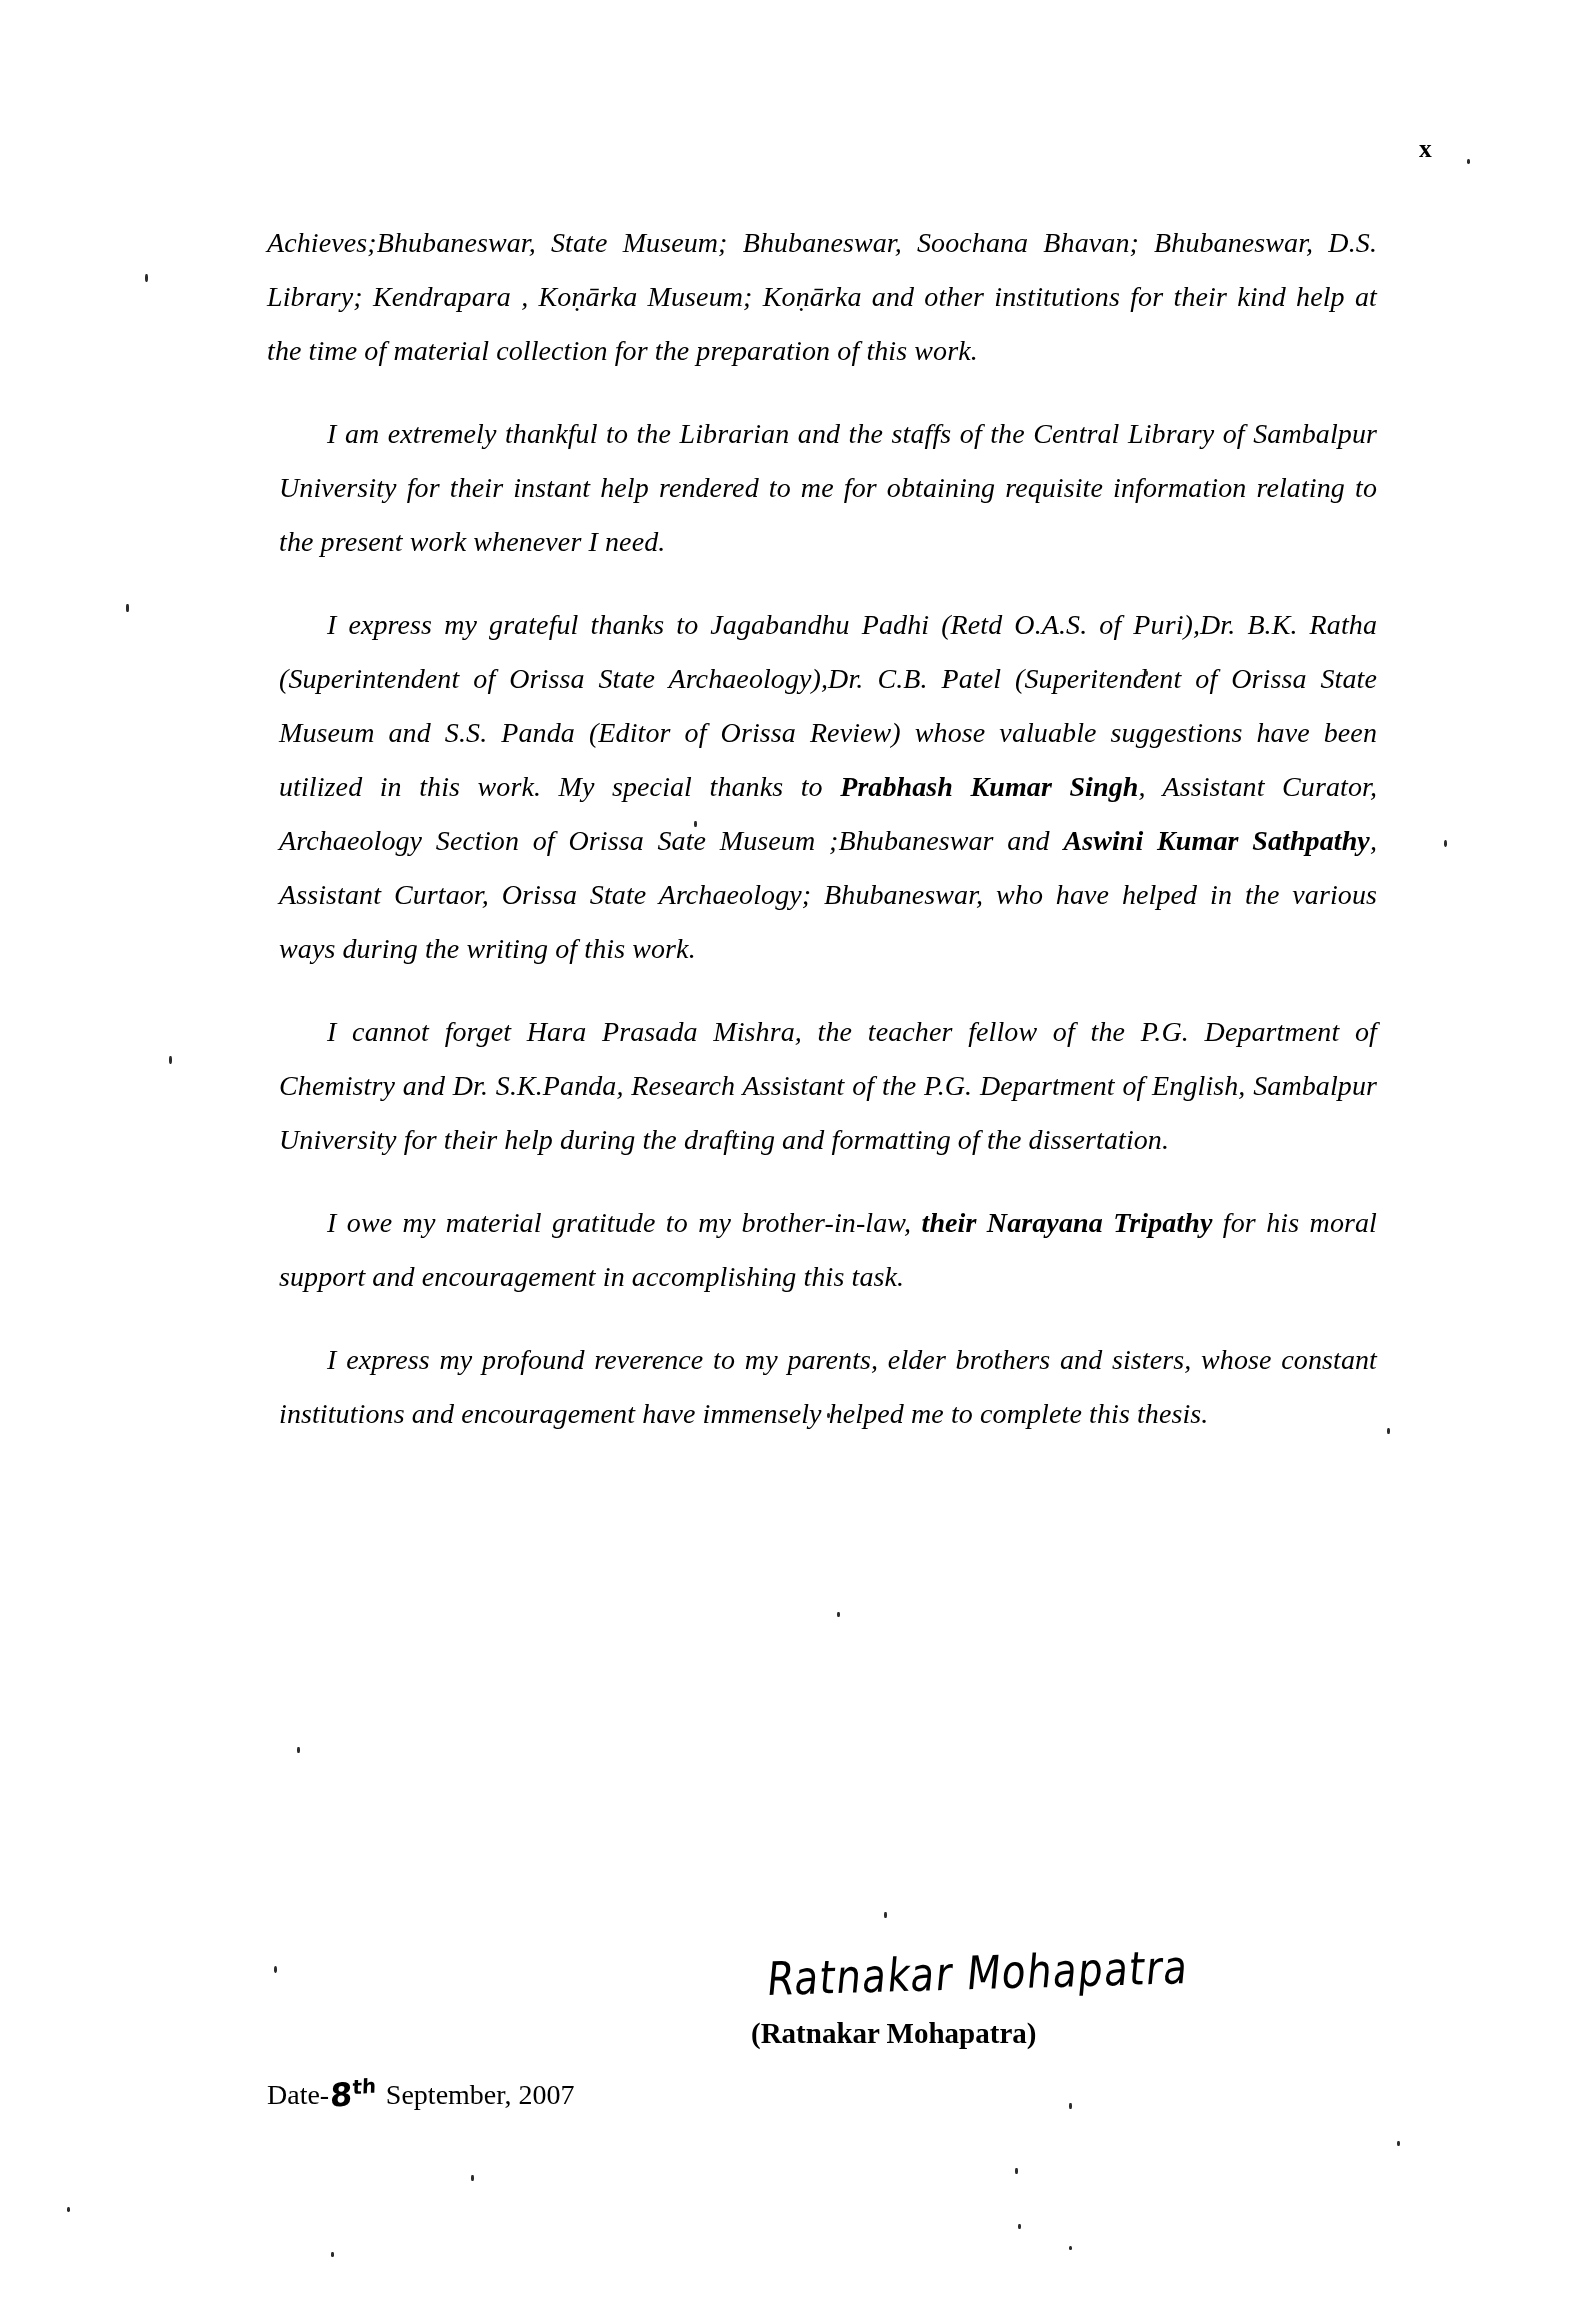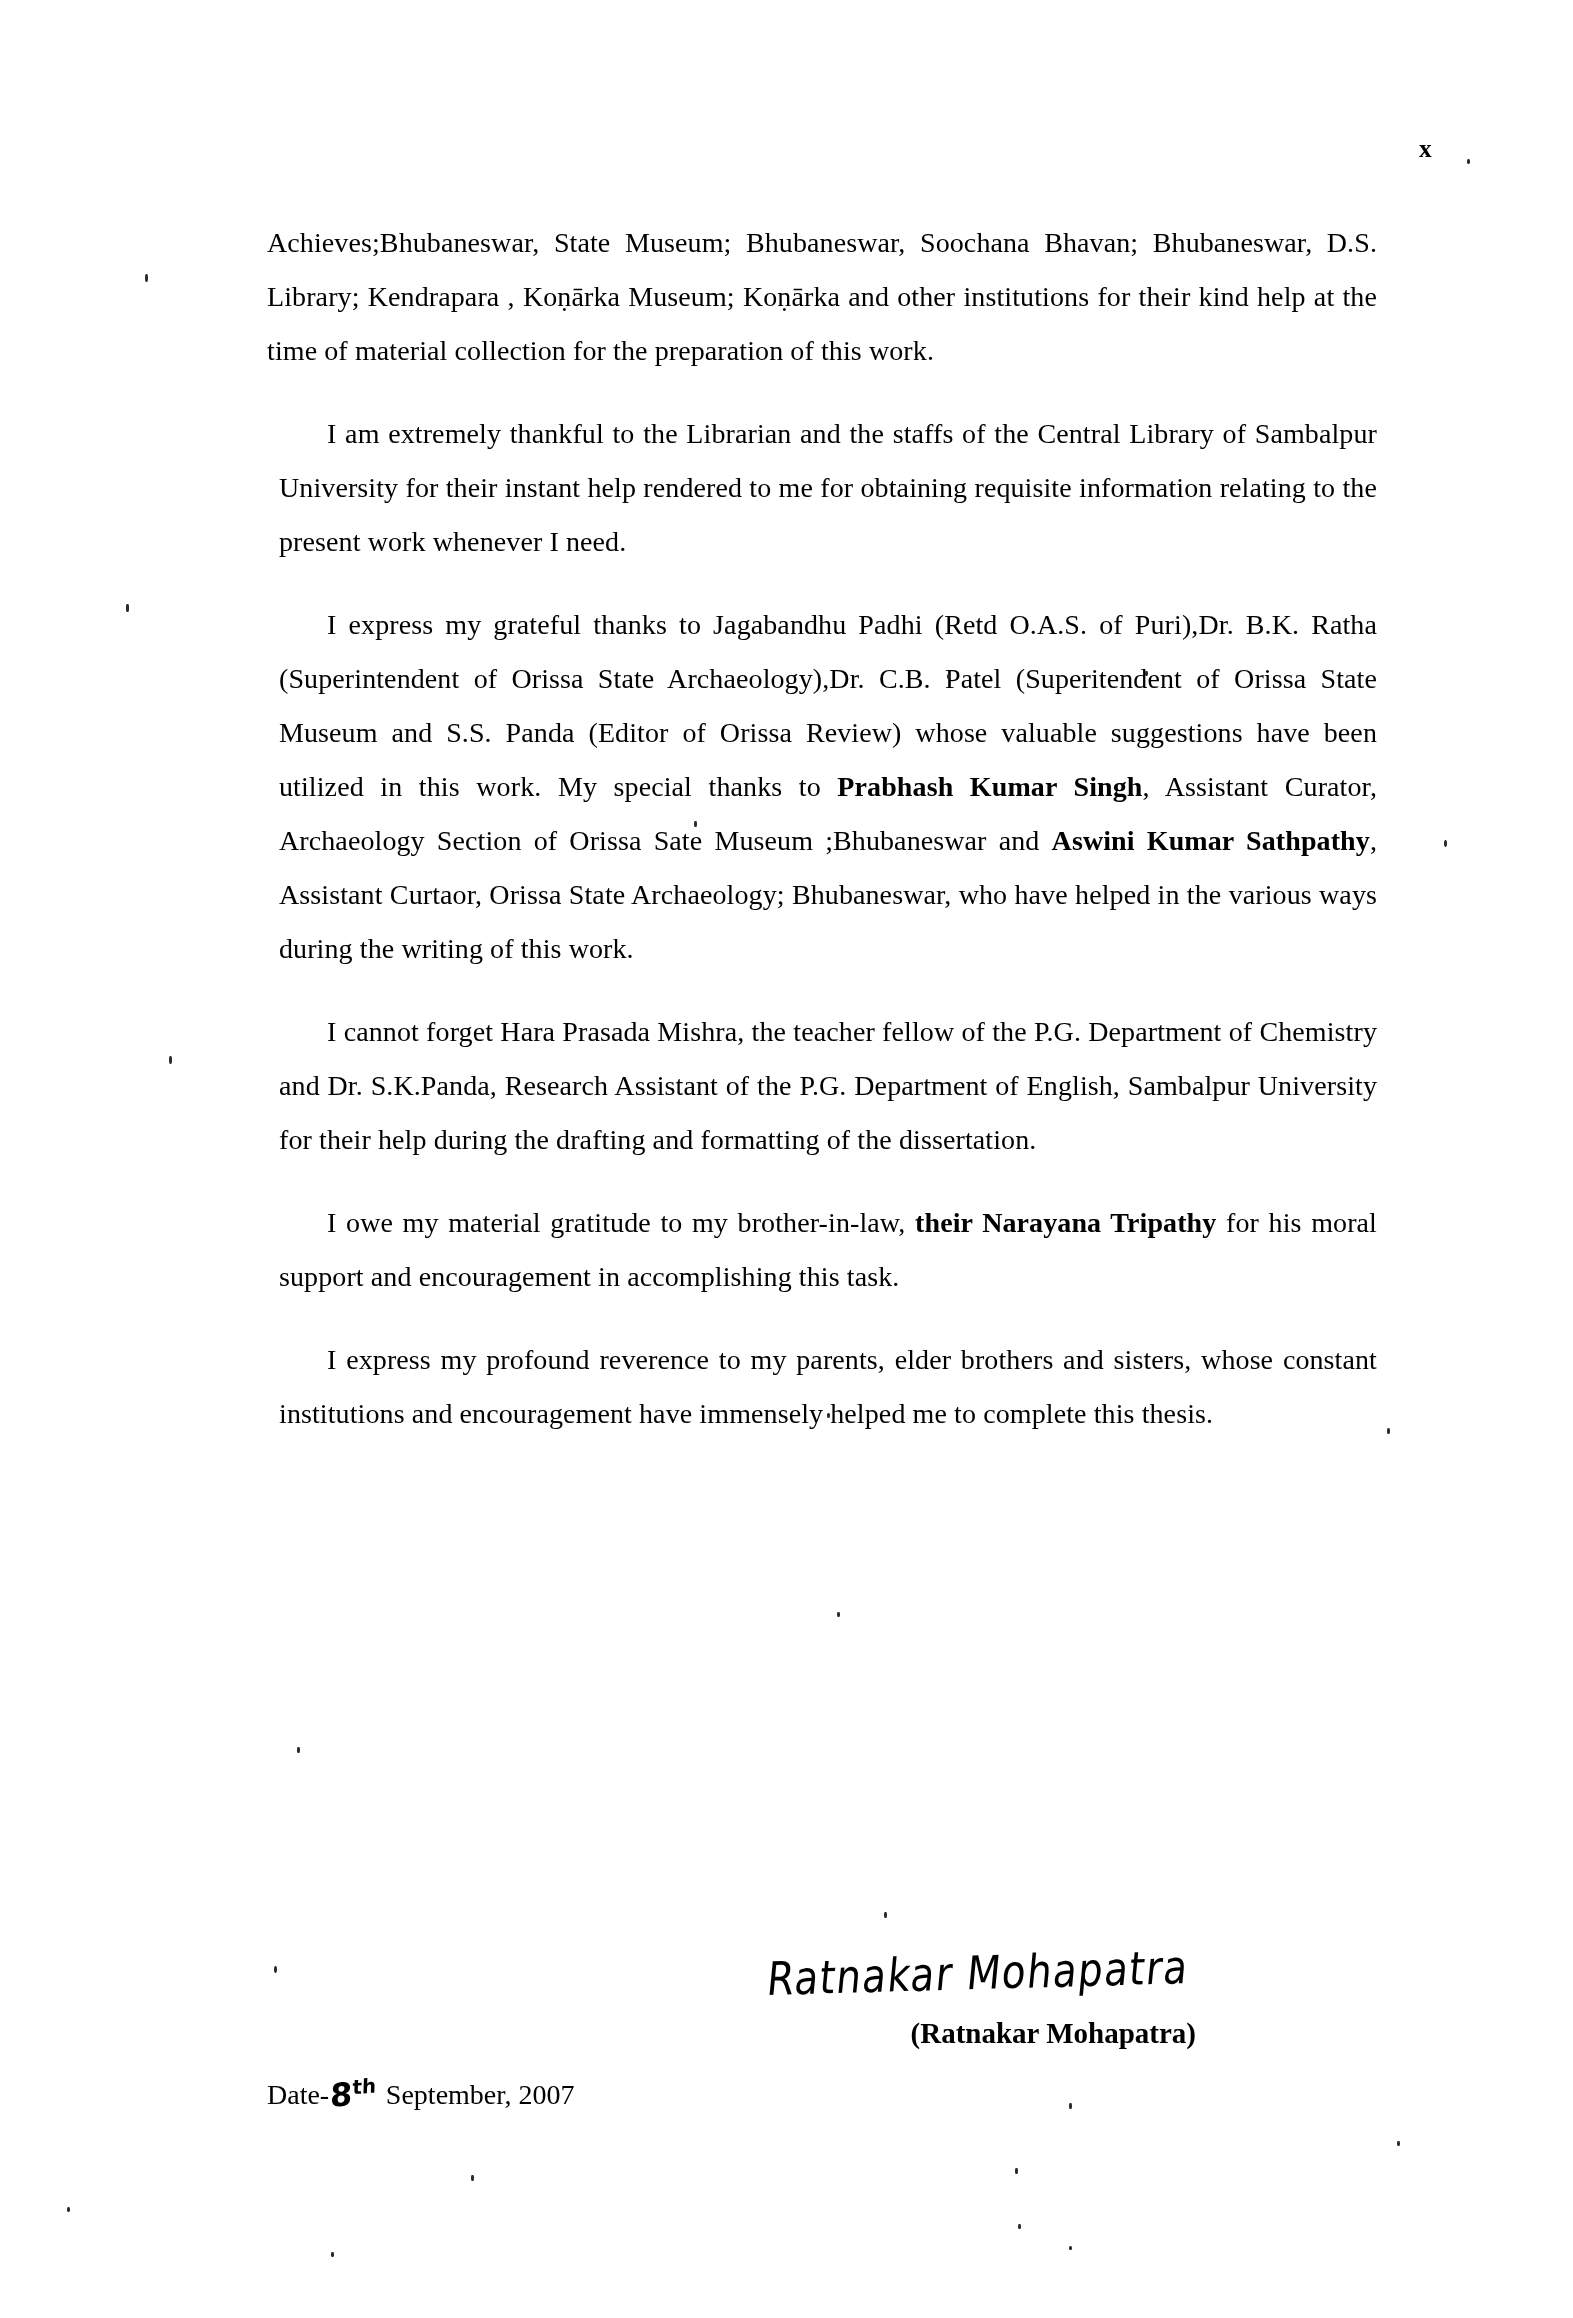--- a/index.html
+++ b/index.html
@@ -34,6 +34,7 @@
     left: 267px;
     top: 216px;
     width: 1110px;
+    font-style: italic;
   }
 
   .para {

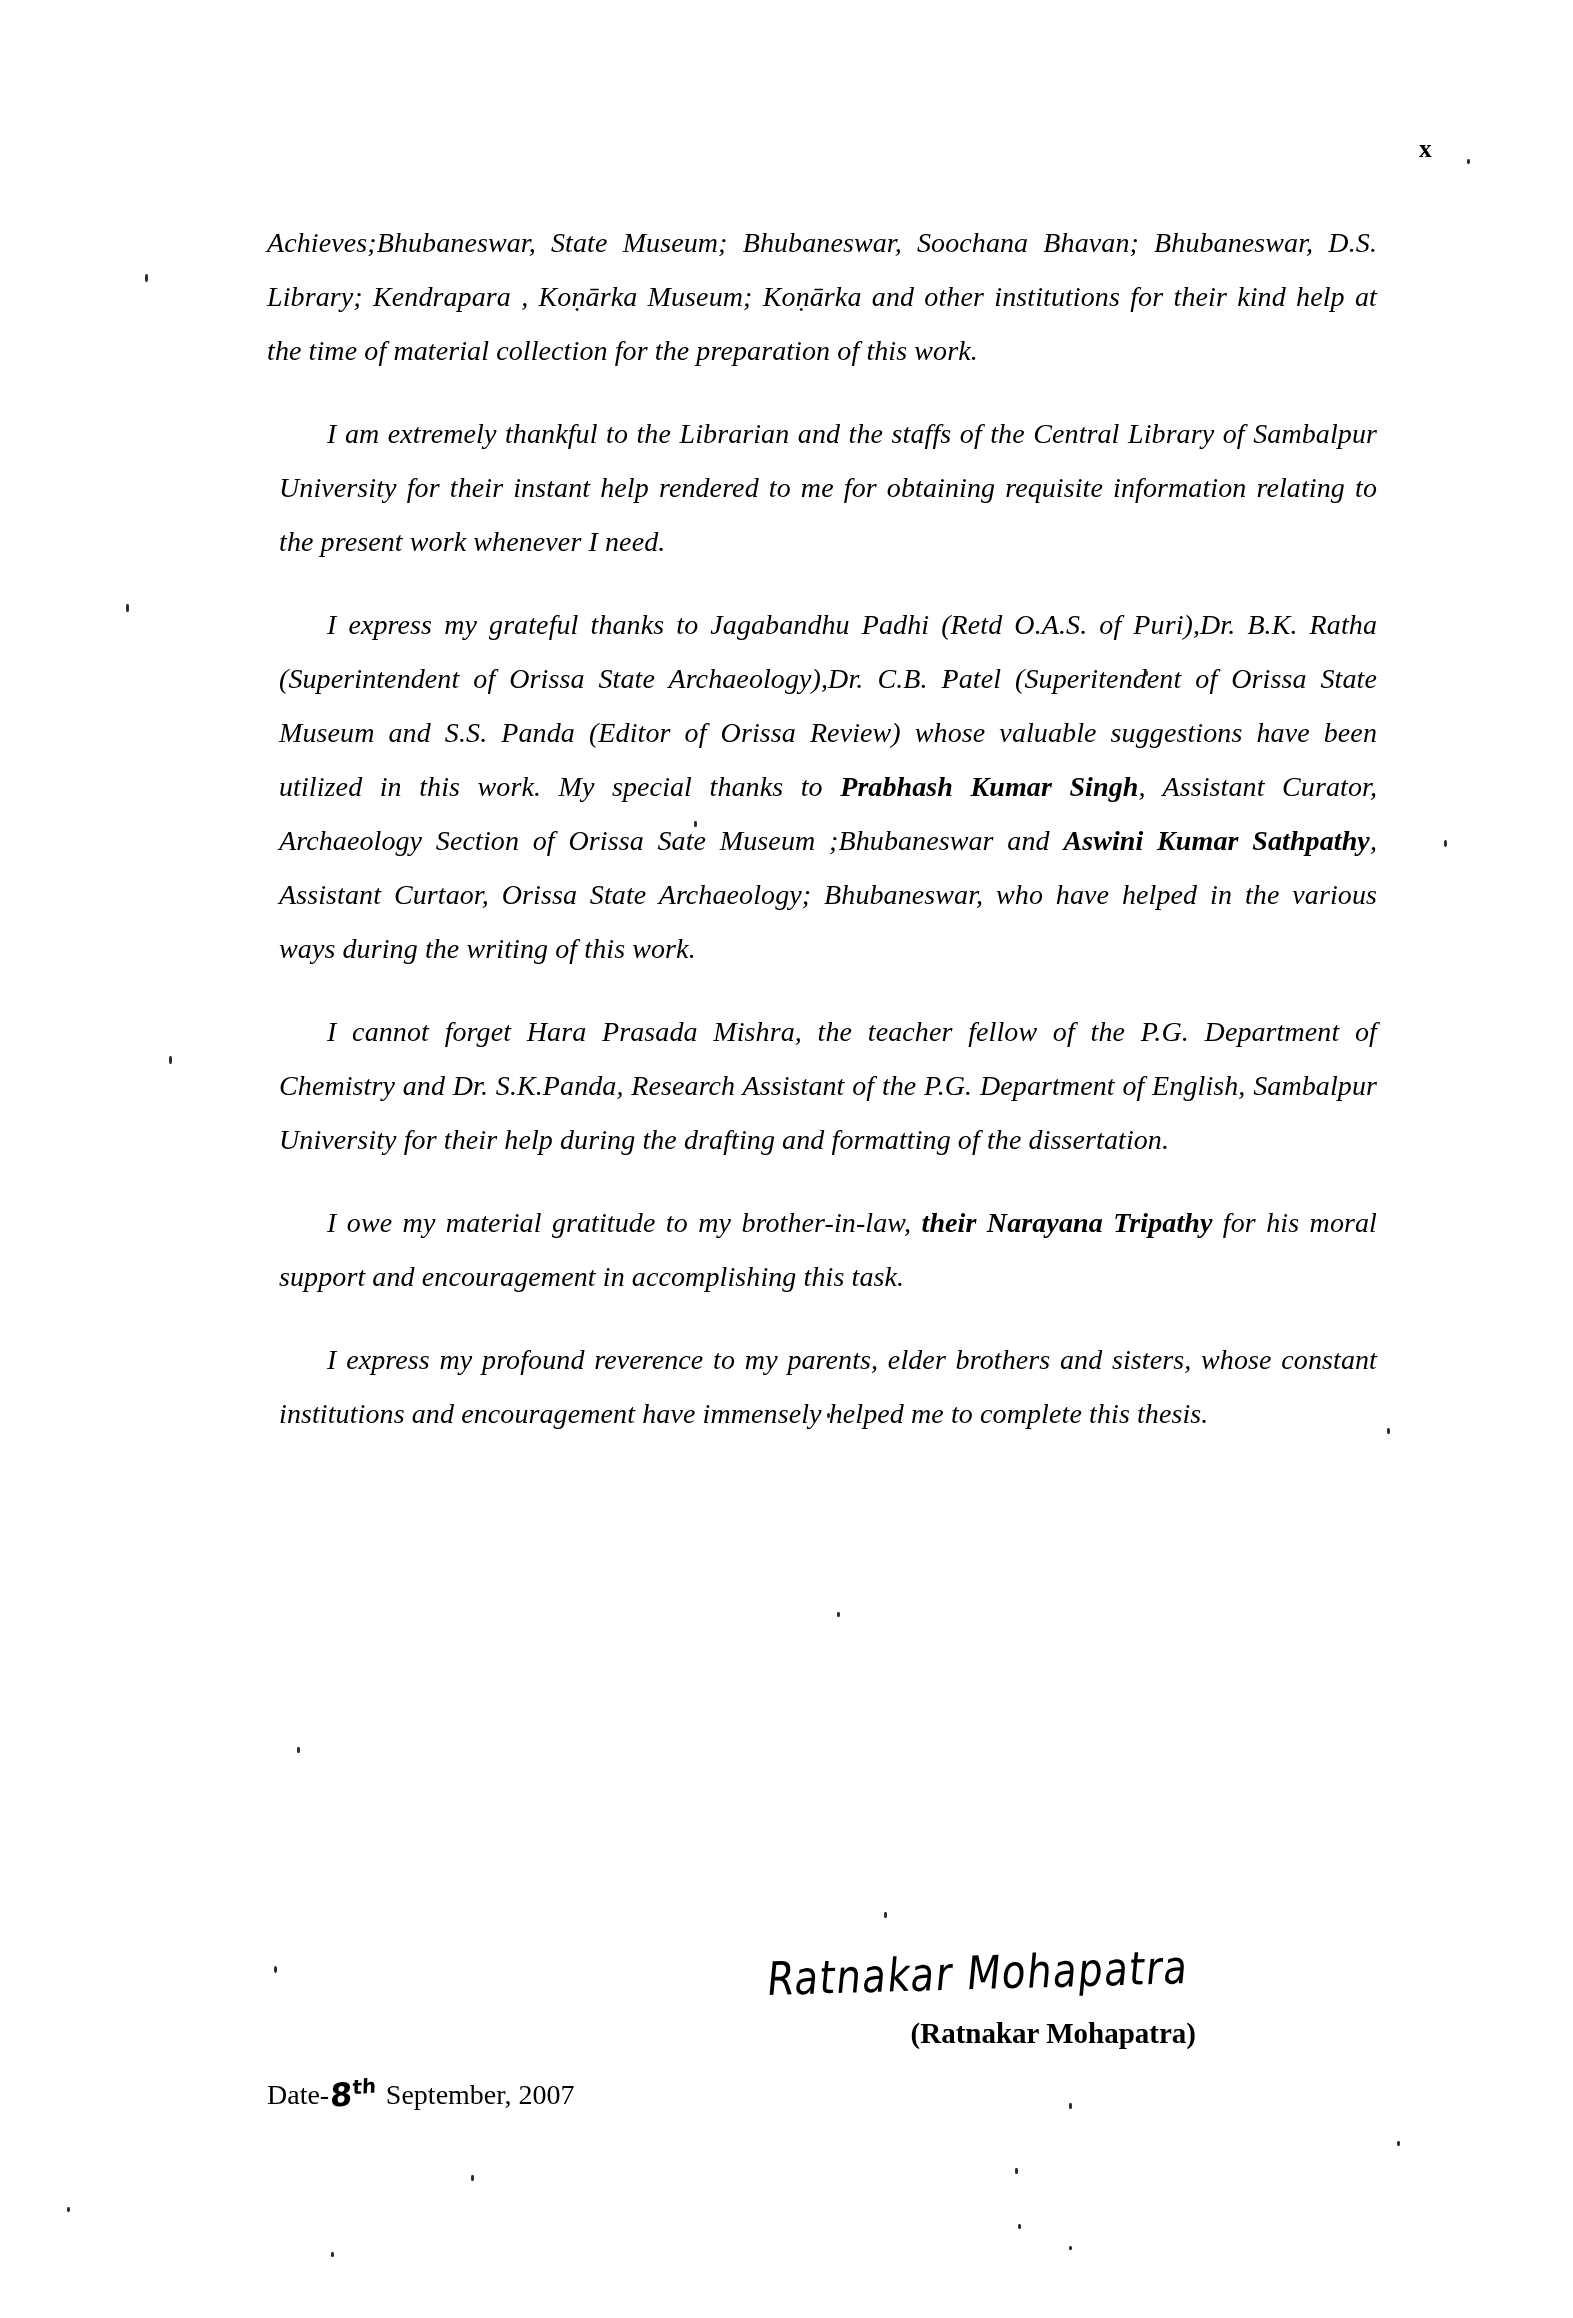--- a/index.html
+++ b/index.html
@@ -91,7 +91,6 @@
     line-height: 1;
     margin-top: 16.5px;
     white-space: nowrap;
-    text-align: right;
   }
 
   .date-line {

